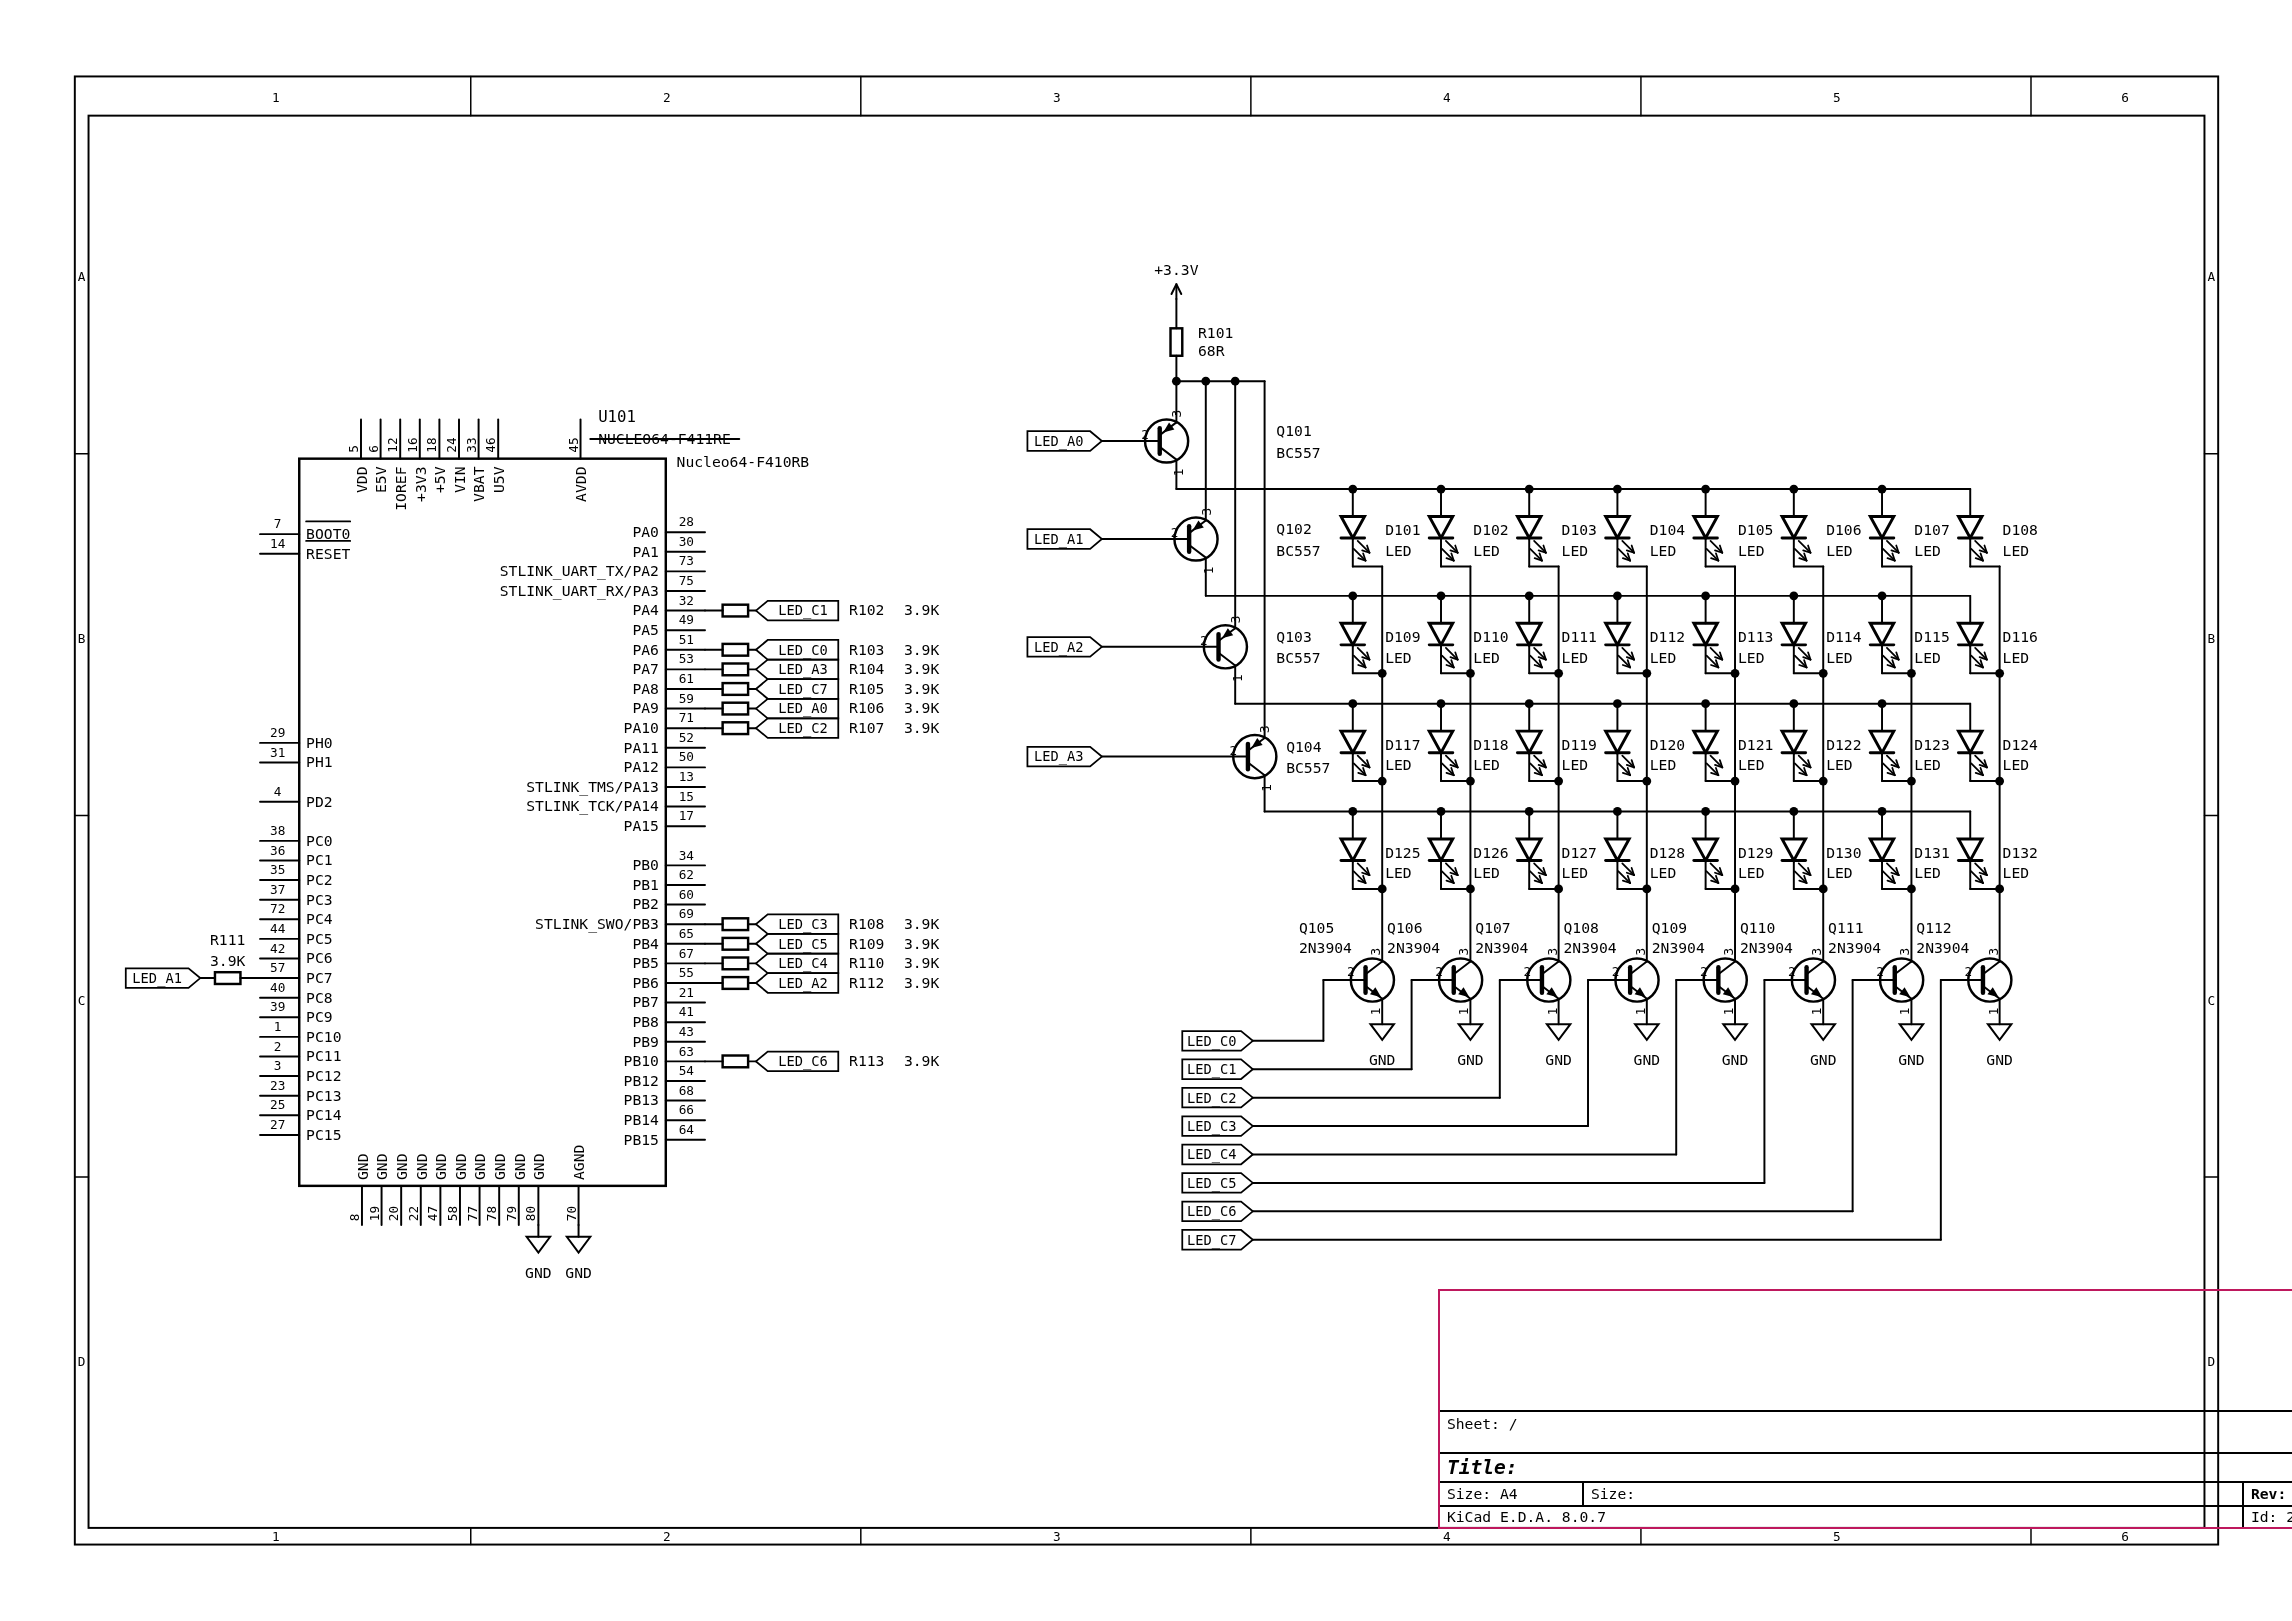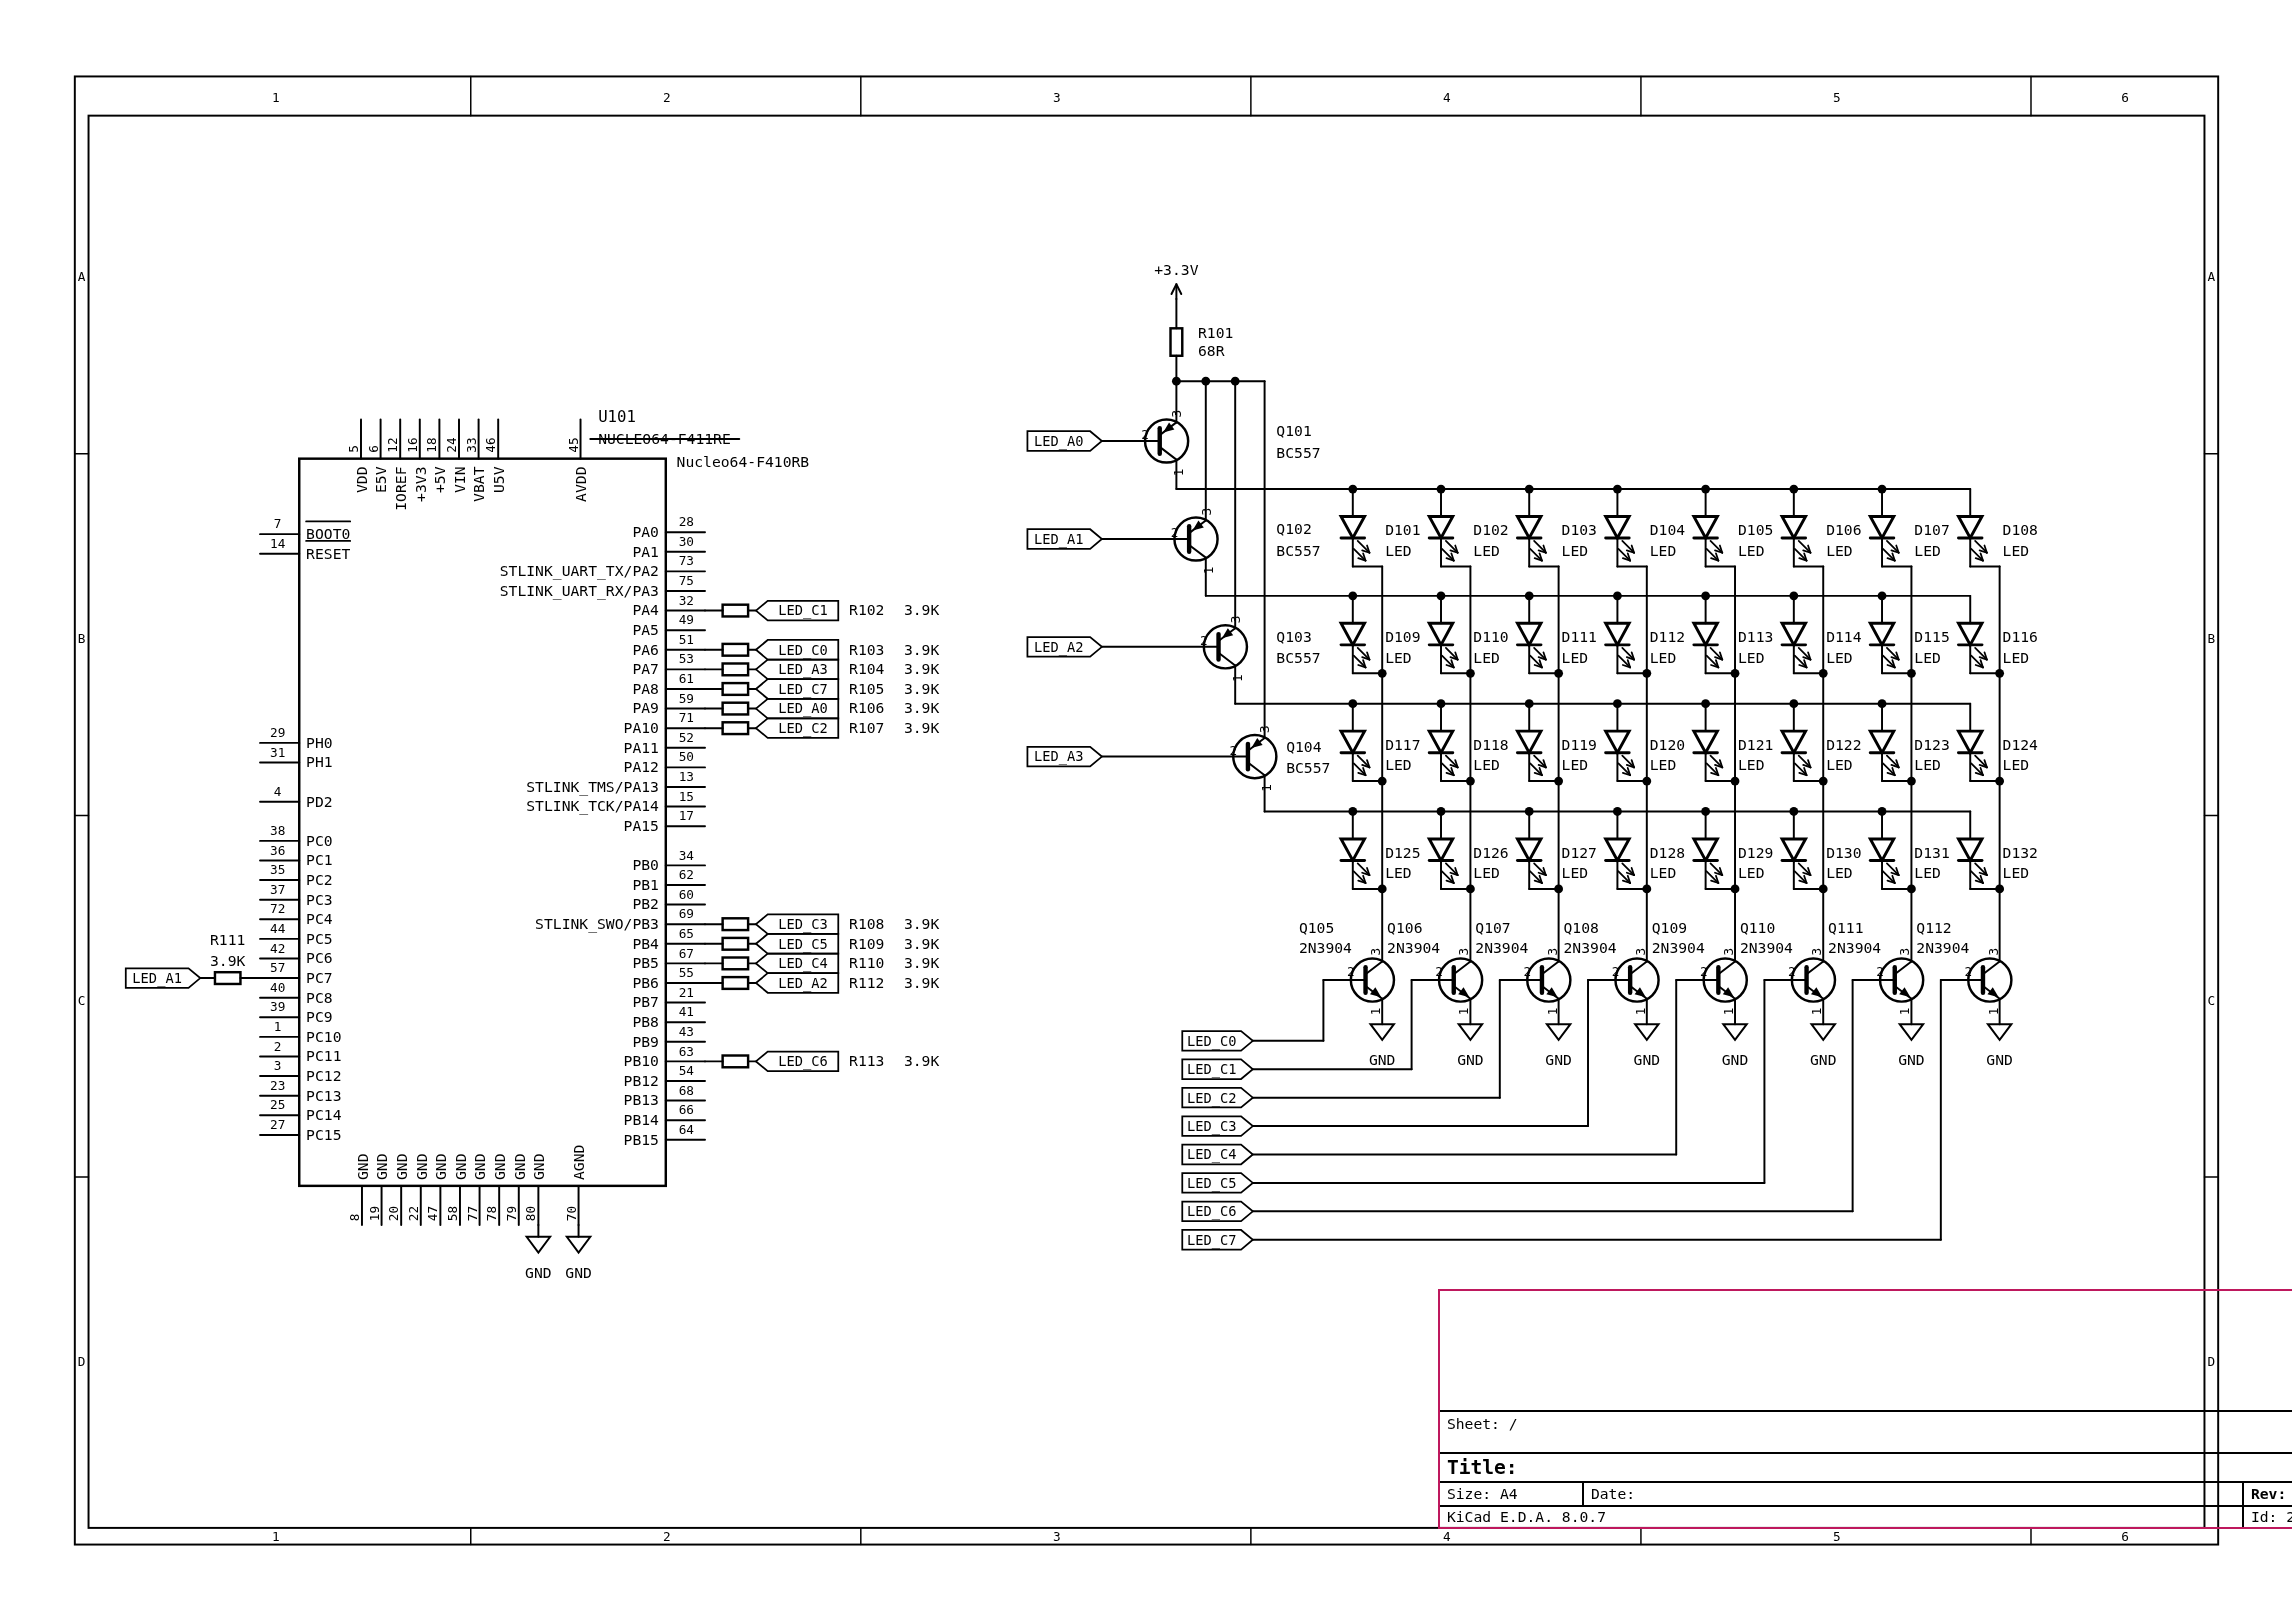--- a/index.html
+++ b/index.html
@@ -11,7 +11,7 @@
   .tb-comment{height:119px;border-top:none;}
   .tb-sheetfile{height:42px;padding:2px 0 0 6.9px;line-height:19.6px;}
   .tb-title{height:29px;padding-left:6.9px;display:flex;align-items:center;}
-  .tb-title span{font-weight:bold;font-size:19.6px;}
+  .tb-title span{font-weight:bold;font-style:italic;font-size:19.6px;}
   .tb-size{height:23.5px;display:flex;}
   .tb-bottom{height:22.5px;display:flex;}
   .tb-cell{box-sizing:border-box;padding-left:6.9px;display:flex;align-items:center;height:100%;text-align:center;}

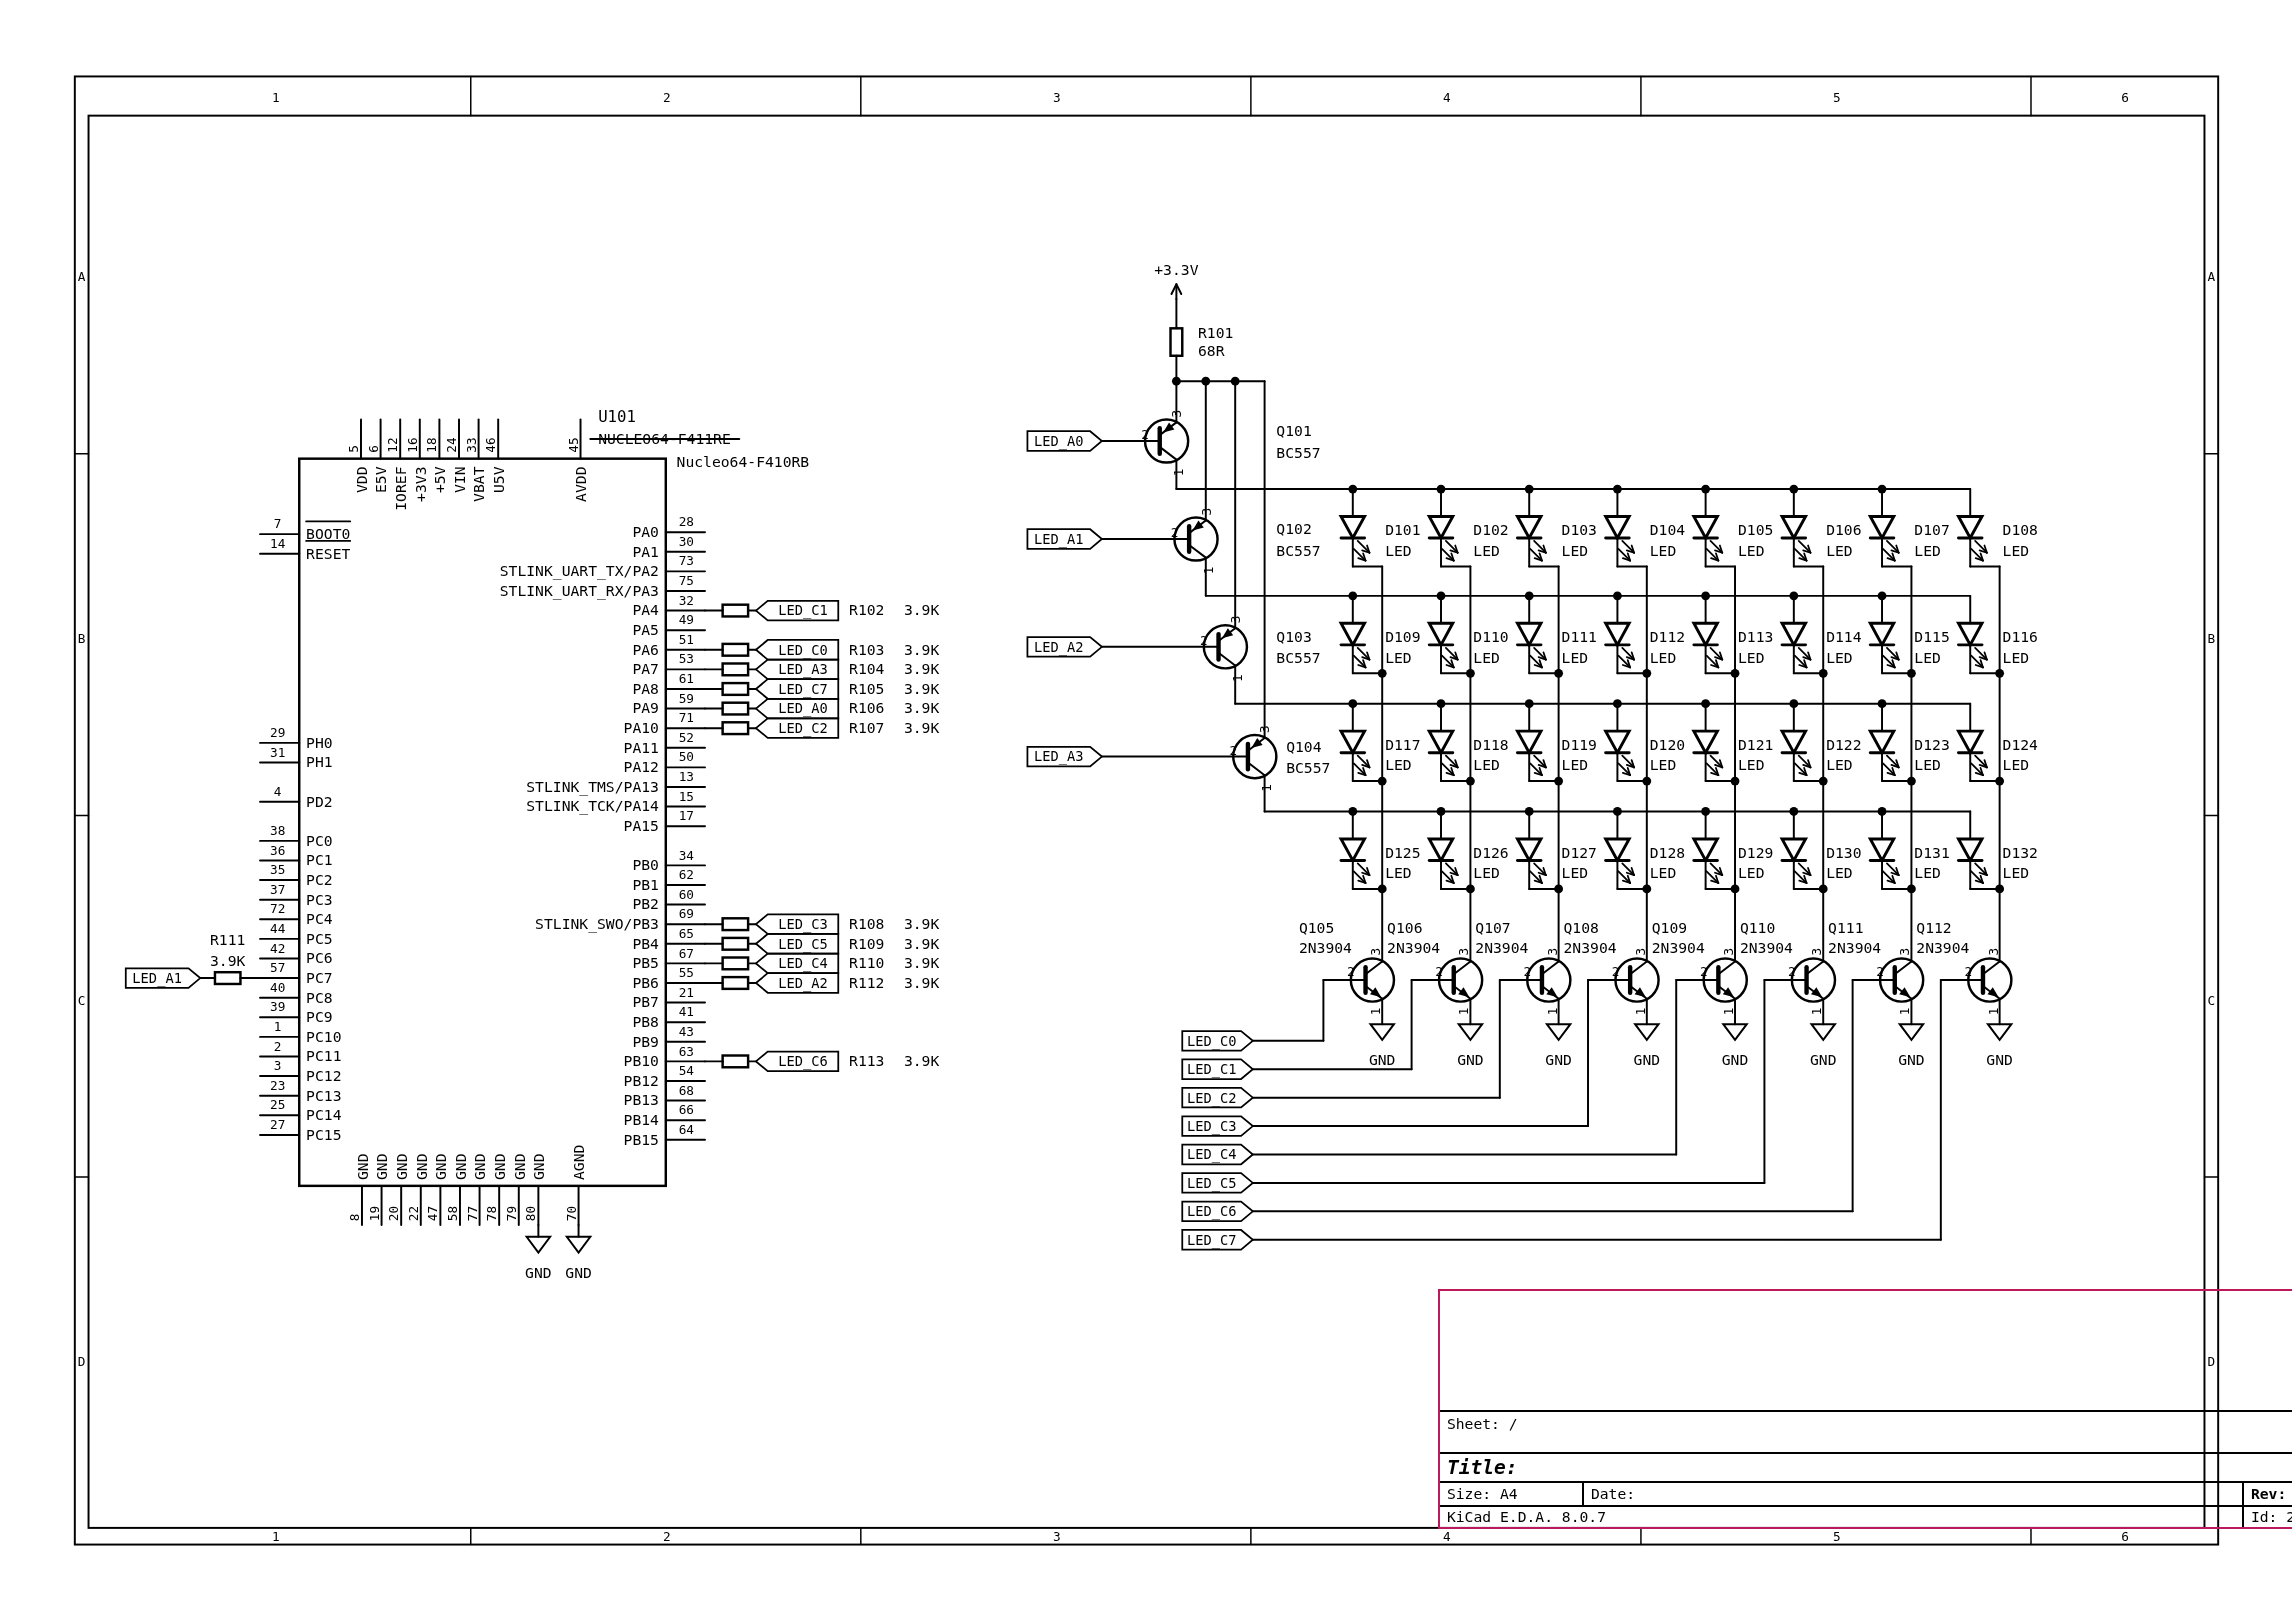--- a/index.html
+++ b/index.html
@@ -1245,7 +1245,7 @@
   </div>
   <div class="tb-row tb-size">
     <div class="tb-cell c-size">Size: A4</div>
-    <div class="tb-cell c-date">Date:</div>
+    <div class="tb-cell c-date">Size:</div>
     <div class="tb-cell c-rev">Rev:</div>
   </div>
   <div class="tb-row tb-bottom">

